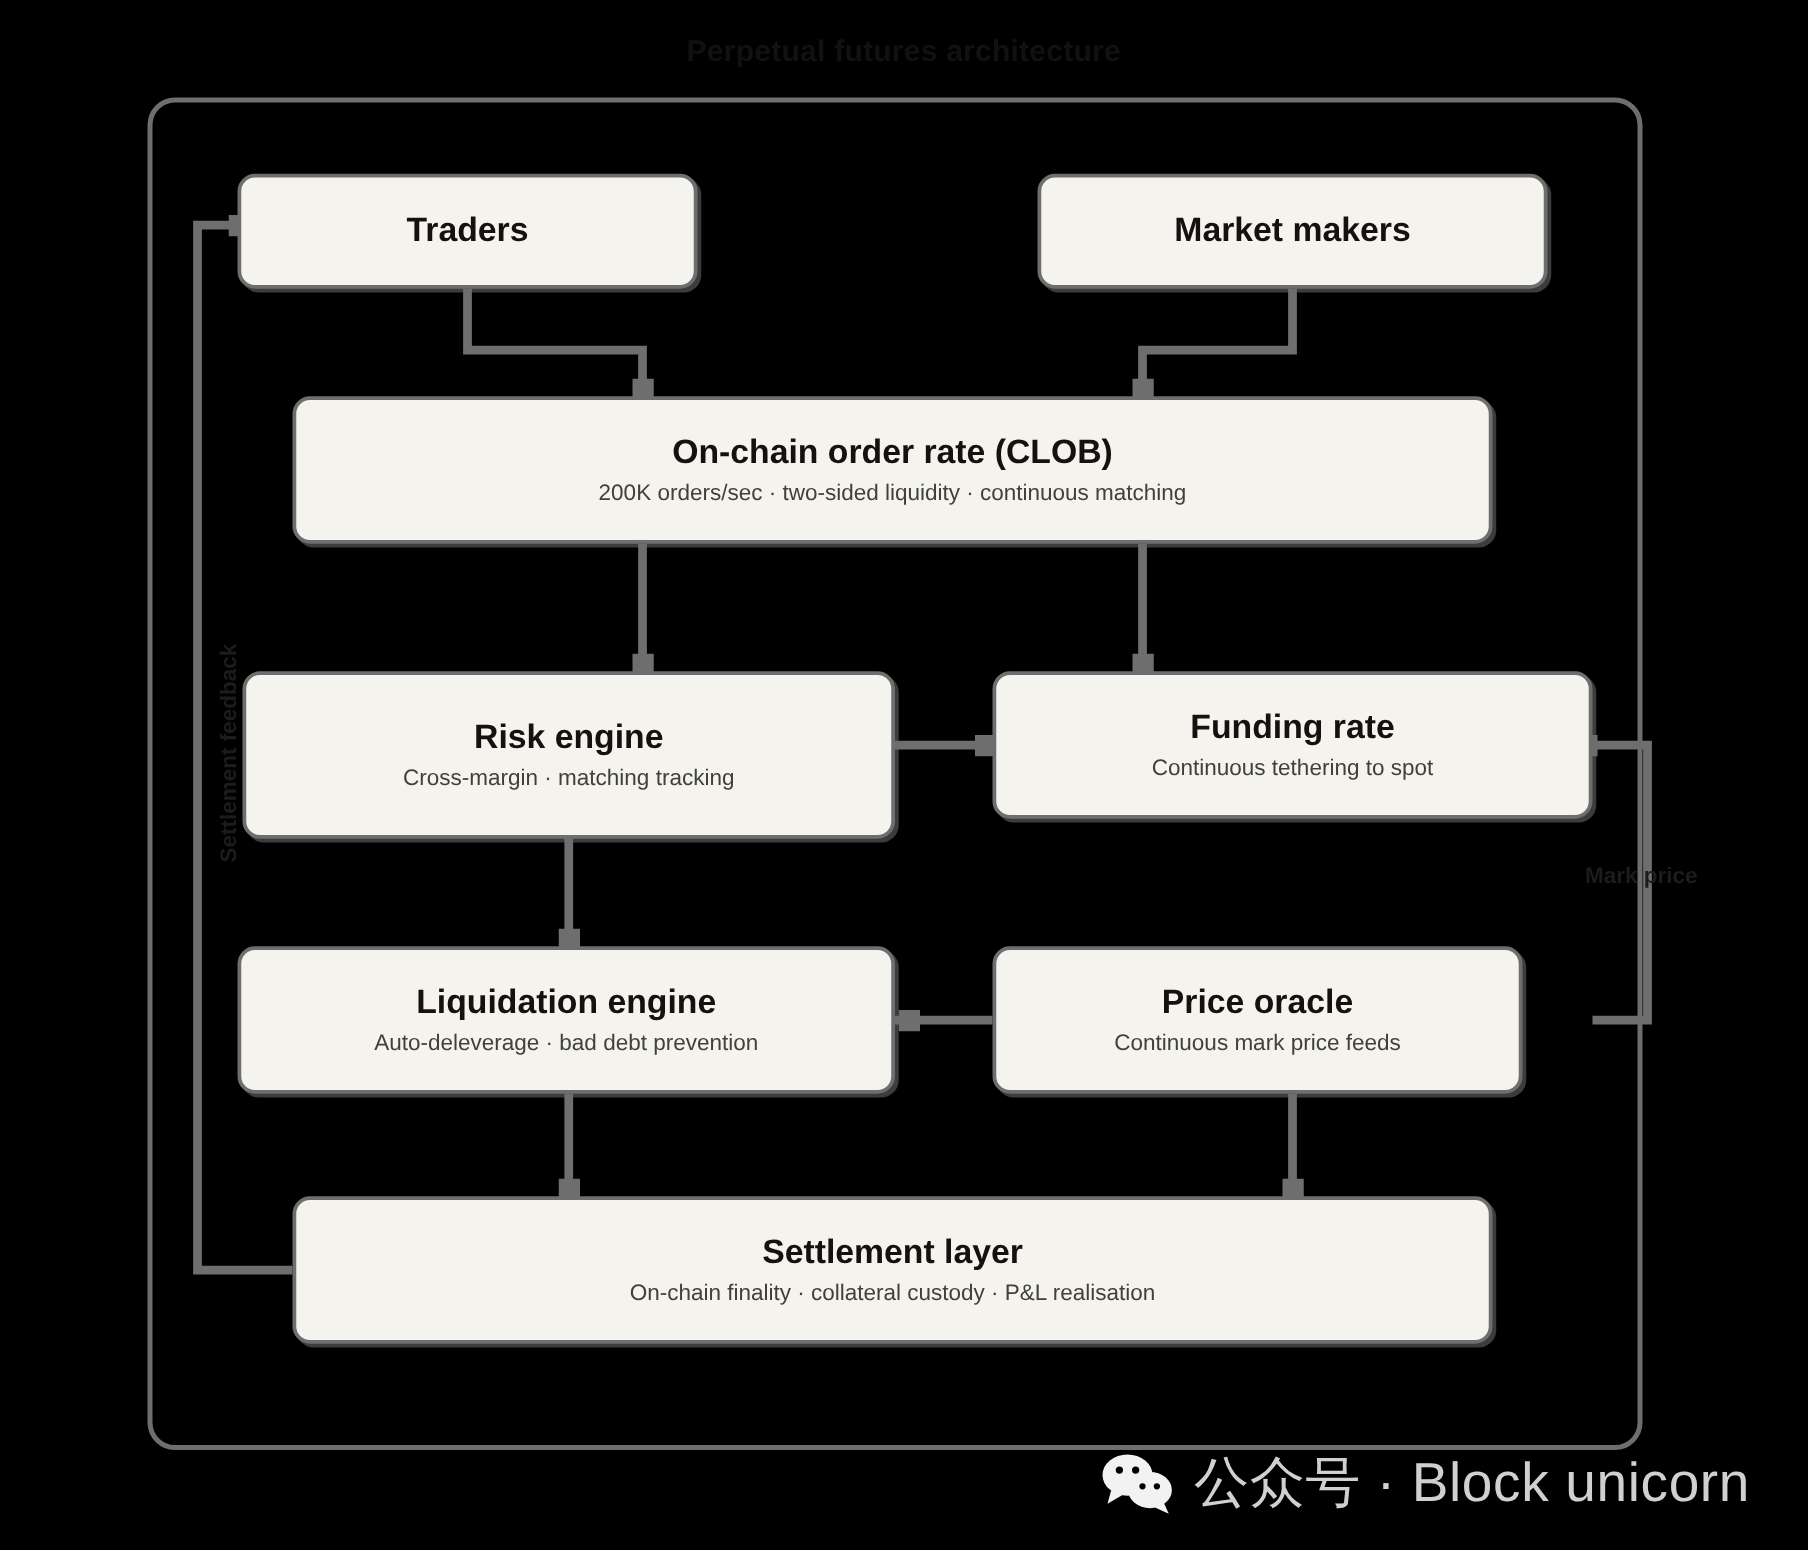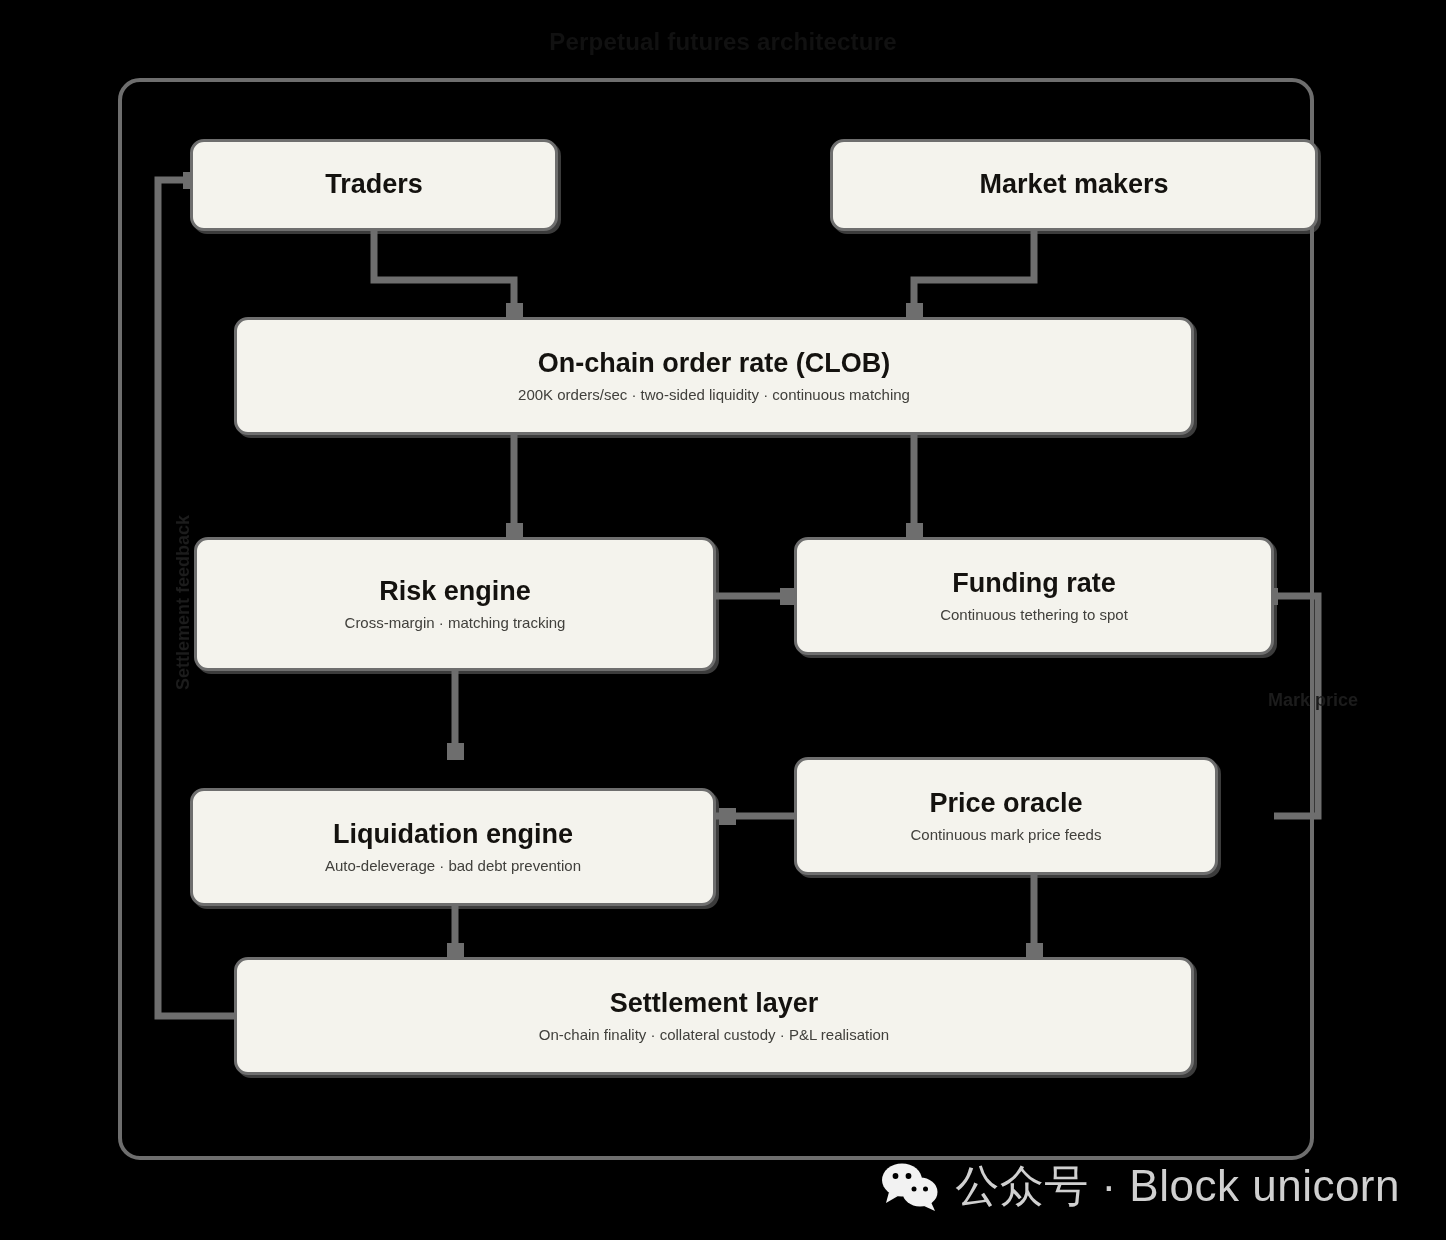--- a/index.html
+++ b/index.html
@@ -92,7 +92,7 @@
   .node.single .node-title { margin: 0; }
 
   #node-traders      { left: 190px;  top: 139px; width: 368px; height: 92px; }
-  #node-market-makers{ left: 830px;  top: 139px; width: 488px; height: 92px; }
+  #node-market-makers{ left: 830px;  top: 139px; width: 408px; height: 92px; }
   #node-clob         { left: 234px;  top: 317px; width: 960px; height: 118px; }
   #node-risk-engine  { left: 194px;  top: 537px; width: 522px; height: 134px; }
   #node-funding-rate { left: 794px;  top: 537px; width: 480px; height: 118px; }

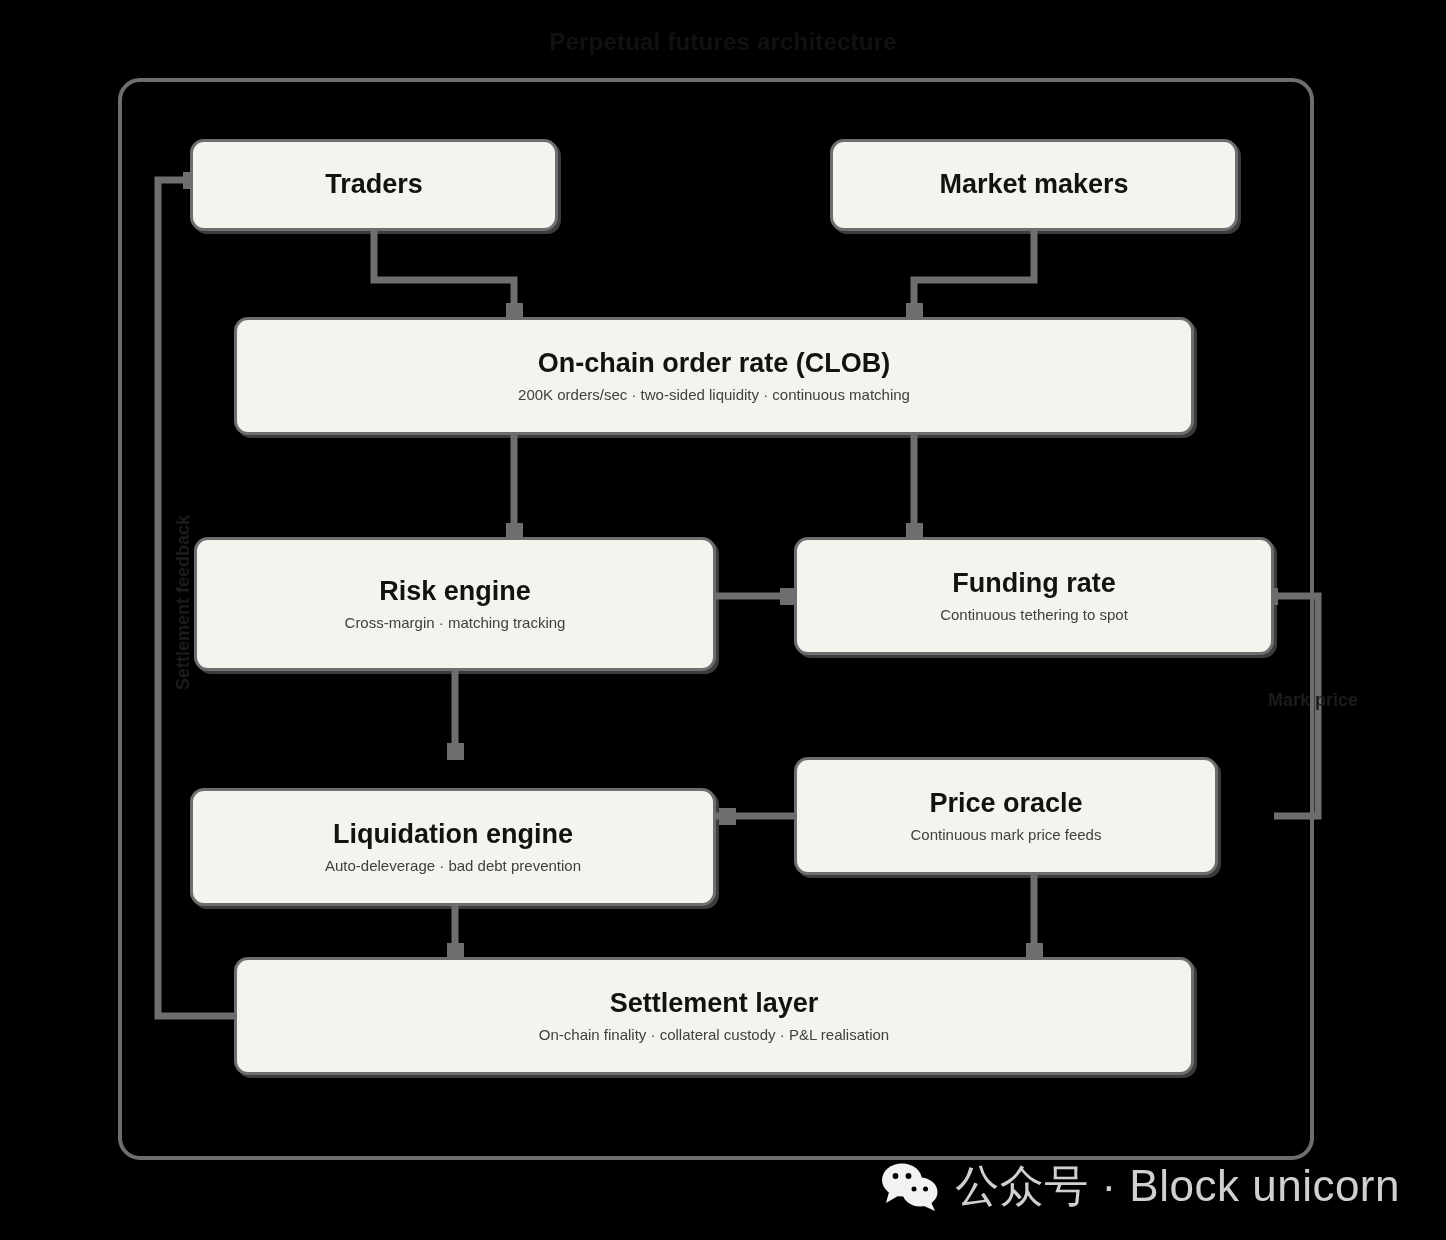--- a/index.html
+++ b/index.html
@@ -83,7 +83,7 @@
     line-height: 1.15;
   }
   .node-sub {
-    font-size: 15px;
+    font-size: 18px;
     font-weight: 400;
     color: #41403c;
     line-height: 1.2;

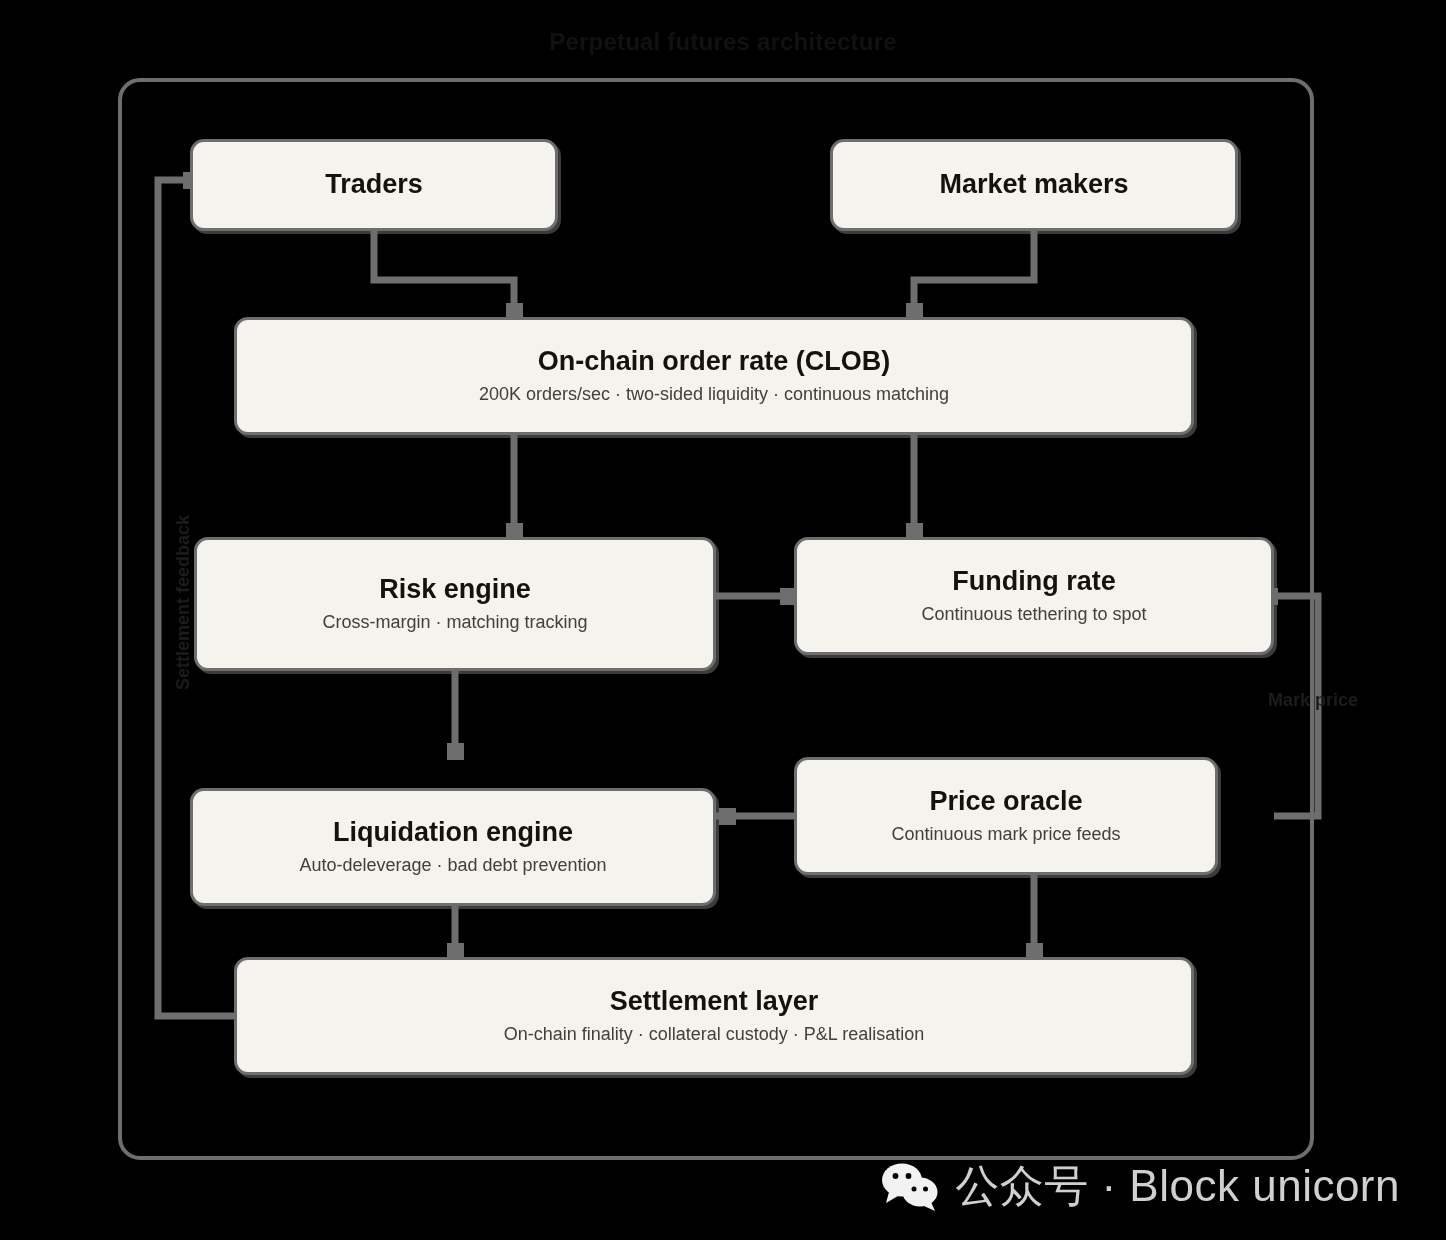--- a/index.html
+++ b/index.html
@@ -96,7 +96,7 @@
   #node-clob         { left: 234px;  top: 317px; width: 960px; height: 118px; }
   #node-risk-engine  { left: 194px;  top: 537px; width: 522px; height: 134px; }
   #node-funding-rate { left: 794px;  top: 537px; width: 480px; height: 118px; }
-  #node-liquidation  { left: 190px;  top: 757px; width: 526px; height: 118px; margin-top: 31px; }
+  #node-liquidation  { left: 190px;  top: 757px; width: 526px; height: 118px; }
   #node-price-oracle { left: 794px;  top: 757px; width: 424px; height: 118px; }
   #node-settlement   { left: 234px;  top: 957px; width: 960px; height: 118px; }
 

